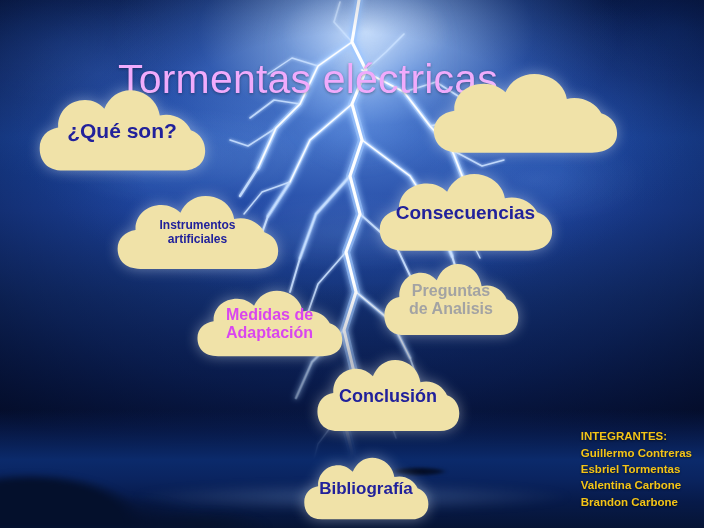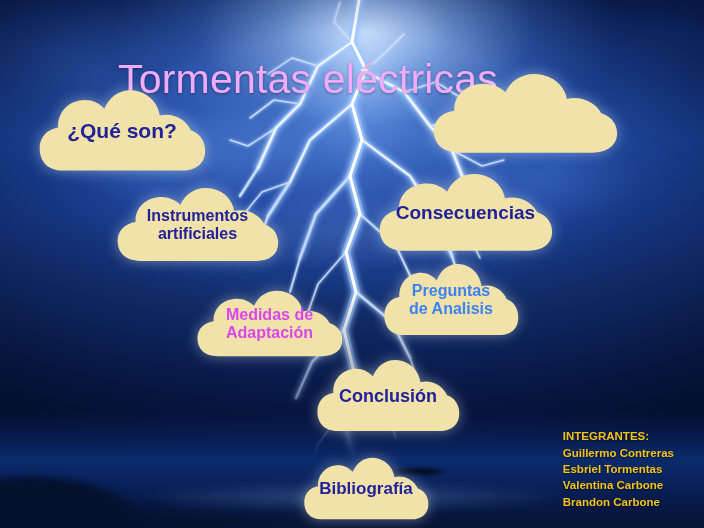--- a/index.html
+++ b/index.html
@@ -227,7 +227,7 @@
           <path d="M30,96 C10,96 2,84 2,70 C2,57 11,48 24,46 C23,28 37,14 56,14 C65,14 73,18 79,24 C86,7 103,-1 120,4 C134,8 143,19 145,32 C160,28 176,36 182,49 C194,53 199,63 199,73 C199,87 189,96 172,96 Z" fill="#F0E2A8"></path>
         </svg>
       </div>
-      <div class="cloud" style="left: 116px; top: 186px; width: 163px; height: 78px; font-size: 16px; color: rgb(33, 33, 155);">
+      <div class="cloud" style="left: 116px; top: 194px; width: 163px; height: 78px; font-size: 12px; color: rgb(33, 33, 155);">
         <svg class="cl-svg" viewBox="0 0 200 100" preserveAspectRatio="none">
           <path d="M30,96 C10,96 2,84 2,70 C2,57 11,48 24,46 C23,28 37,14 56,14 C65,14 73,18 79,24 C86,7 103,-1 120,4 C134,8 143,19 145,32 C160,28 176,36 182,49 C194,53 199,63 199,73 C199,87 189,96 172,96 Z" fill="#F0E2A8"></path>
         </svg>

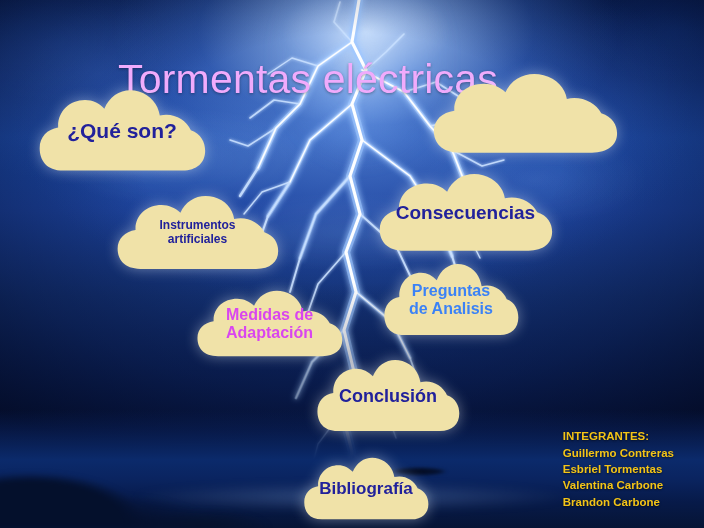--- a/index.html
+++ b/index.html
@@ -245,7 +245,7 @@
         </svg>
         <span class="cl-txt">Medidas de<br>Adaptación</span>
       </div>
-      <div class="cloud" style="left: 383px; top: 262px; width: 136px; height: 76px; font-size: 16px; color: #3b82f6;">
+      <div class="cloud" style="left: 383px; top: 262px; width: 136px; height: 76px; font-size: 16px; color: #a3a3a3;">
         <svg class="cl-svg" viewBox="0 0 200 100" preserveAspectRatio="none">
           <path d="M30,96 C10,96 2,84 2,70 C2,57 11,48 24,46 C23,28 37,14 56,14 C65,14 73,18 79,24 C86,7 103,-1 120,4 C134,8 143,19 145,32 C160,28 176,36 182,49 C194,53 199,63 199,73 C199,87 189,96 172,96 Z" fill="#F0E2A8"></path>
         </svg>

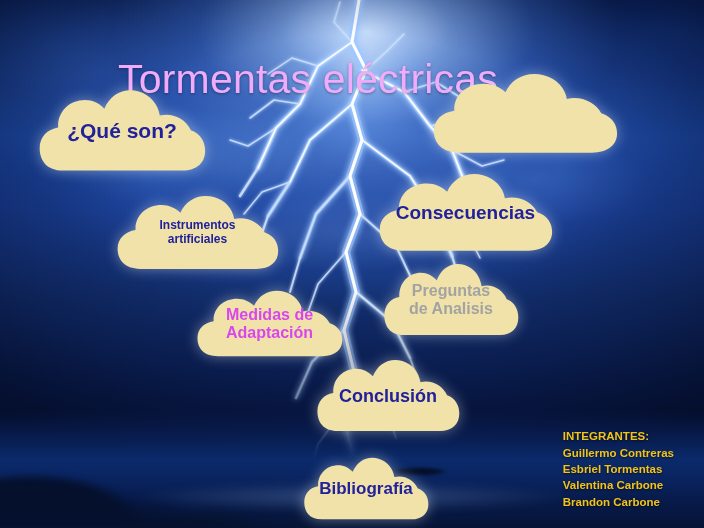--- a/index.html
+++ b/index.html
@@ -122,7 +122,7 @@
 
   
   .credits{
-    position:absolute; right:30px; bottom:18px;
+    position:absolute; right:12px; bottom:18px;
     color:#F3C417;
     font-size:11.5px; font-weight:700; line-height:1.42;
     text-align:left;

